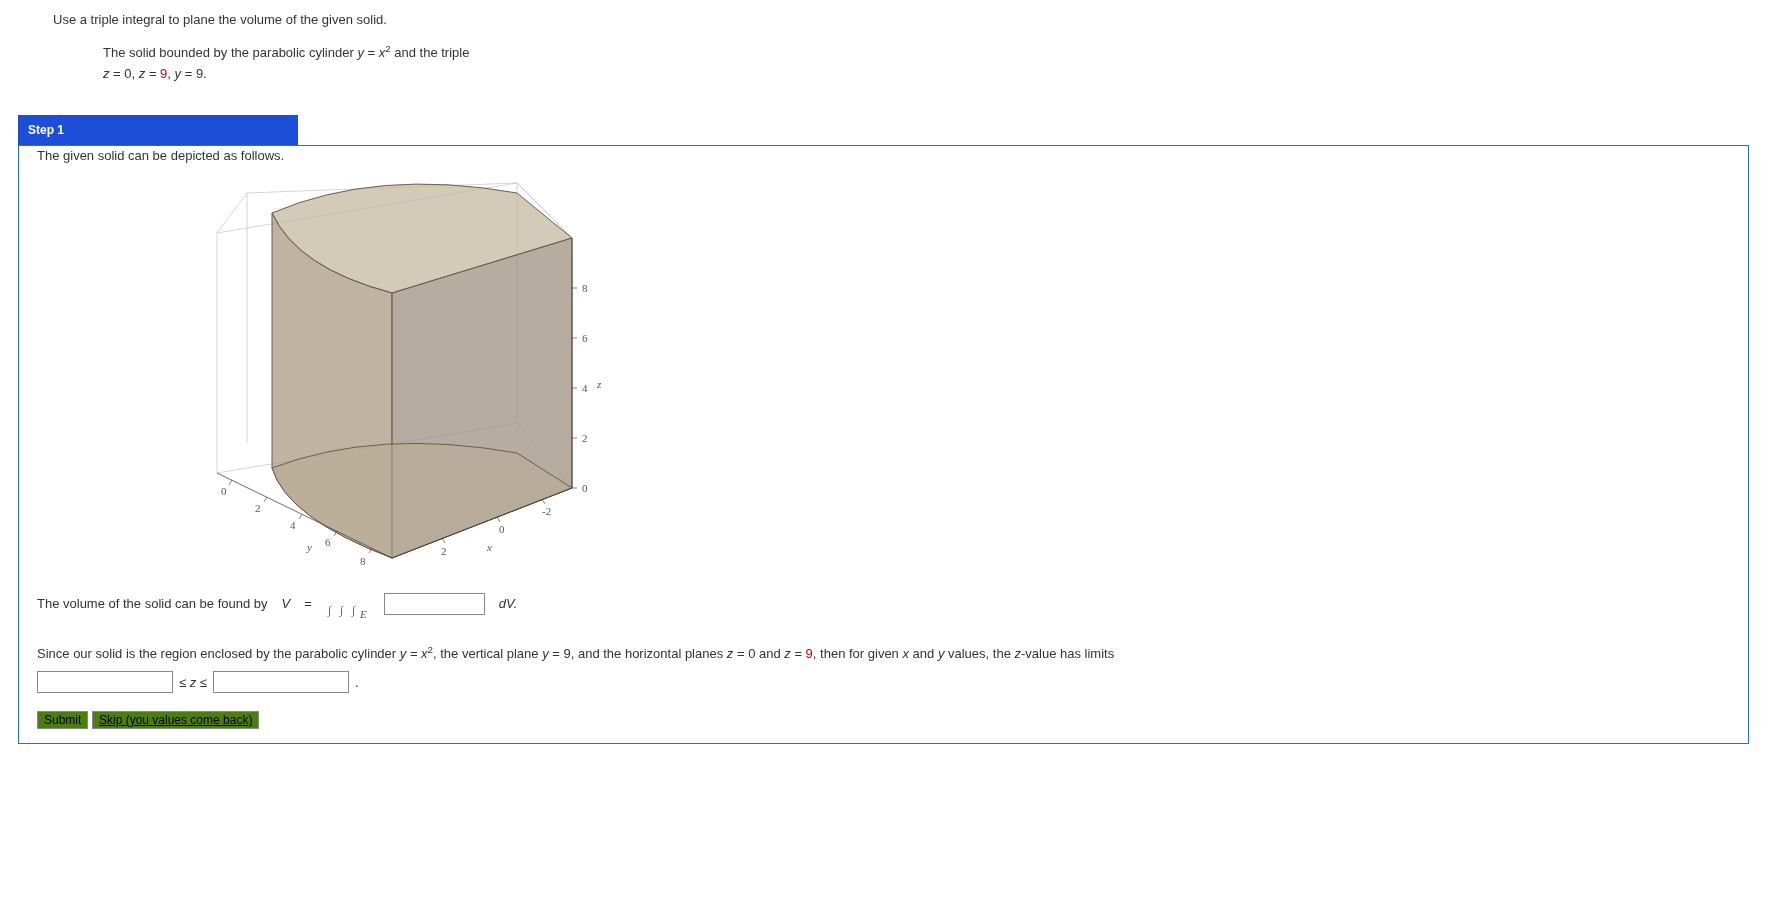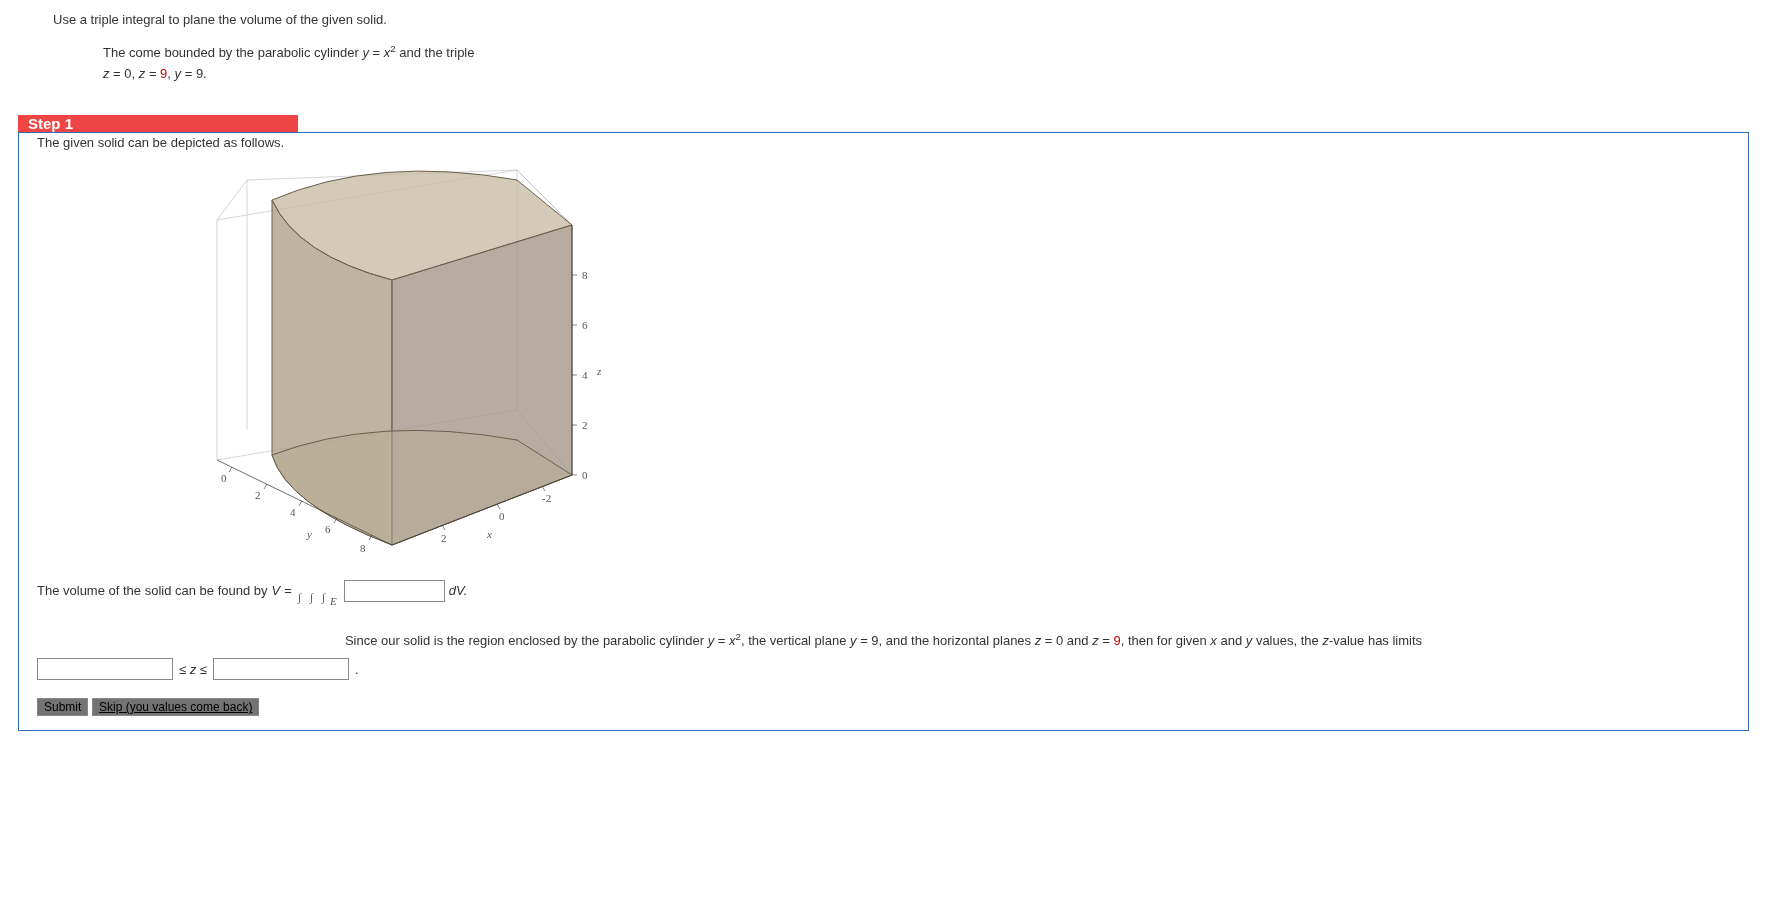--- a/index.html
+++ b/index.html
@@ -86,7 +86,7 @@
 <div class="problem-statement">
   <div>Use a triple integral to plane the volume of the given solid.</div>
   <div class="problem-sub">
-    <span>The come bounded by the parabolic cylinder </span><span class="ital">y</span><span> = </span><span class="ital">x</span><sup>2</sup><span> and the triple</span><br>
+    <span>The solid bounded by the parabolic cylinder </span><span class="ital">y</span><span> = </span><span class="ital">x</span><sup>2</sup><span> and the triple</span><br>
     <span class="ital">z</span><span> = 0, </span><span class="ital">z</span><span> = </span><span class="red">9</span><span>, </span><span class="ital">y</span><span> = 9.</span>
   </div>
 </div>

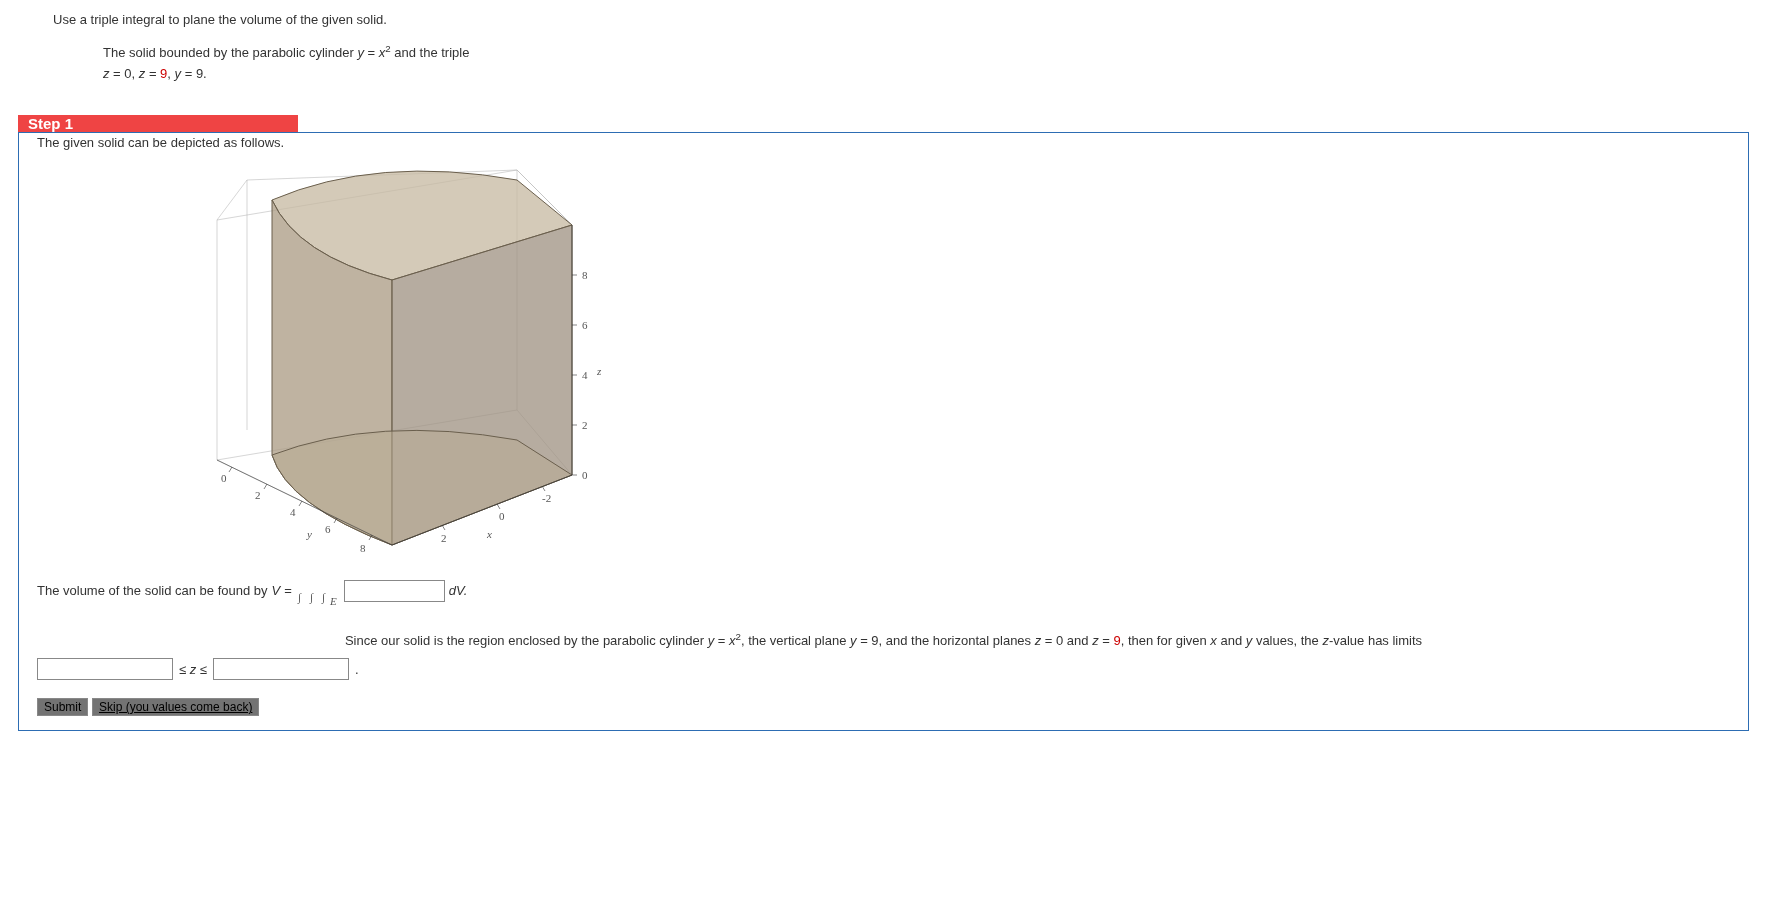--- a/index.html
+++ b/index.html
@@ -19,12 +19,12 @@
     margin-top: 10px;
   }
   .step-header {
-    background: #ef4444;
+    background: #1d4ed8;
     color: #fff;
     font-weight: bold;
-    padding: 0 10px;
+    padding: 8px 10px;
     width: 260px;
-    font-size: 15px;
+    font-size: 12px;
   }
   .step-box {
     border: 1px solid #2d6db3;

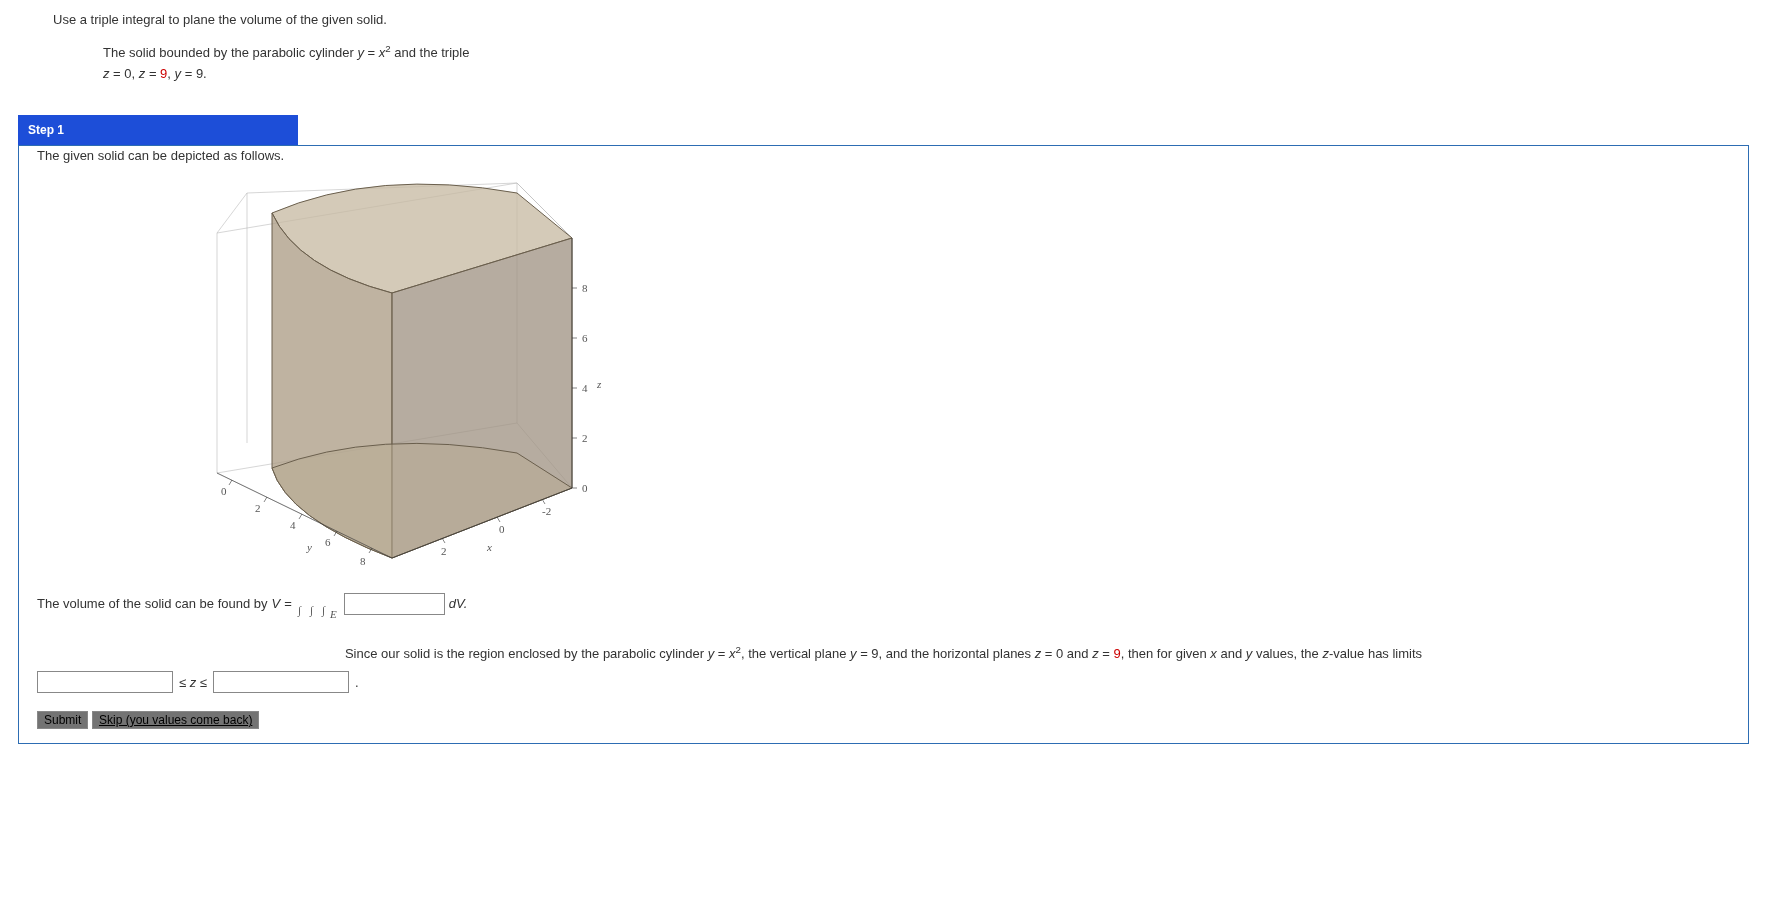--- a/index.html
+++ b/index.html
@@ -39,7 +39,7 @@
   .vol-line {
     display: flex;
     align-items: center;
-    gap: 4px;
+    gap: 14px;
     margin: 10px 0 20px 0;
   }
   .limits-line {

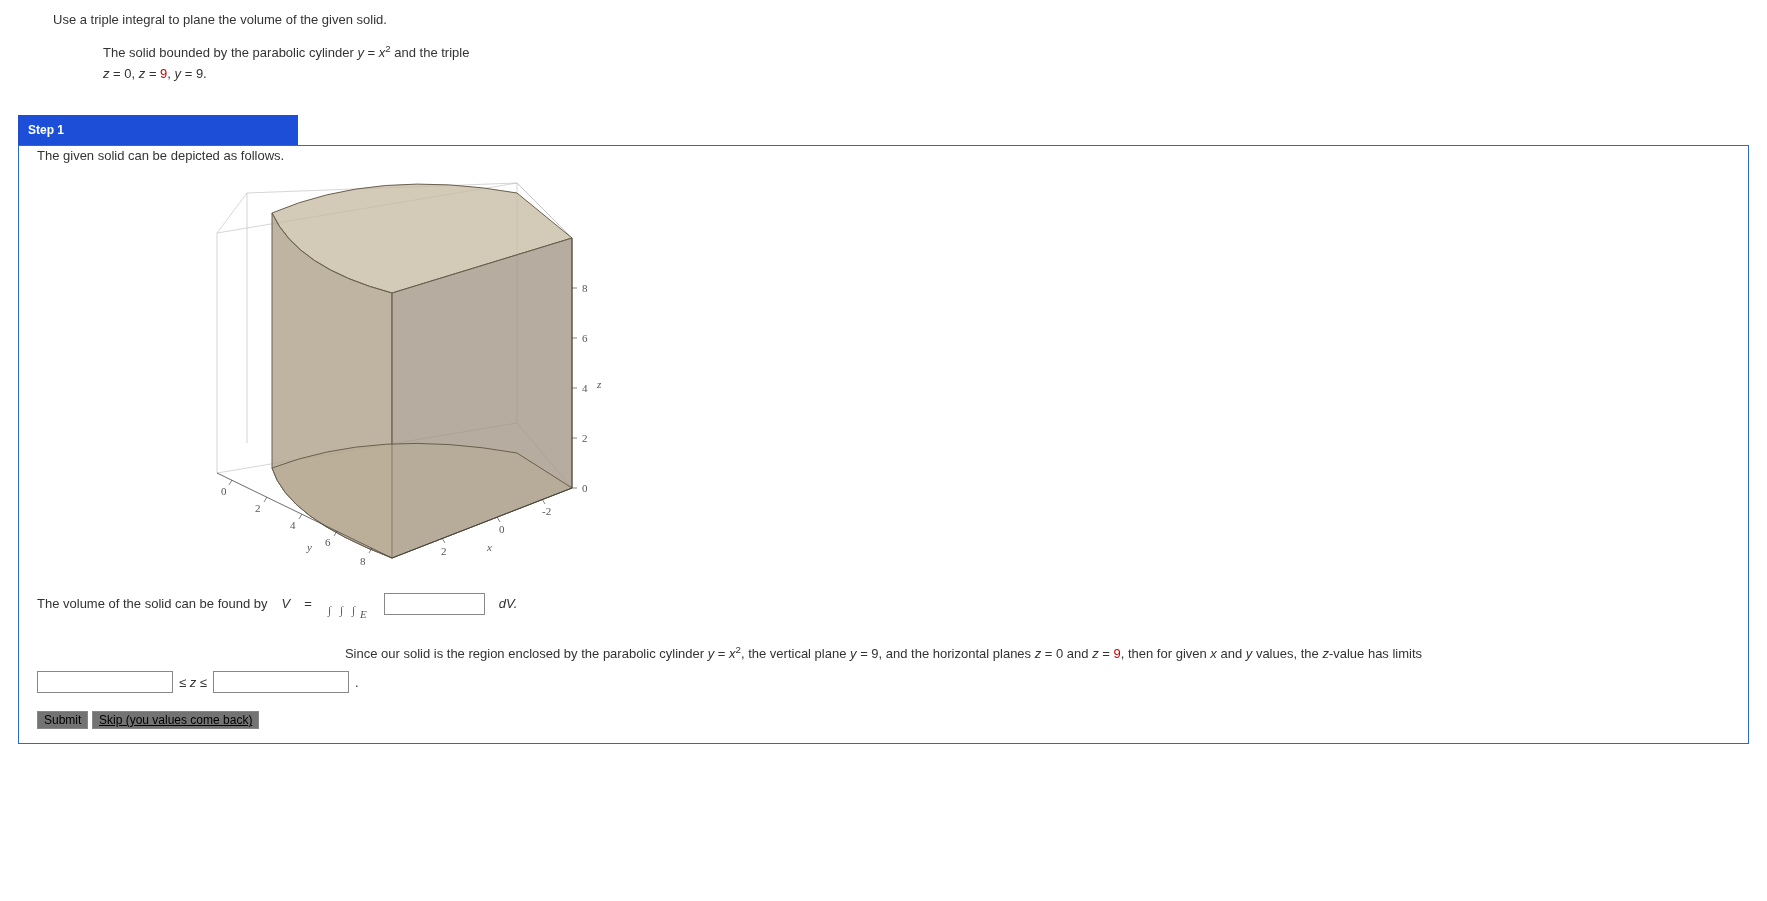--- a/index.html
+++ b/index.html
@@ -173,7 +173,7 @@
     <span class="ital">dV.</span>
   </div>
 
-  <div style="line-height:1.7;text-align:center;">
+  <div style="line-height:1.7;">
     <span>Since our solid is the region enclosed by the parabolic cylinder </span>
     <span class="ital">y</span><span> = </span><span class="ital">x</span><sup>2</sup><span>,  the vertical plane </span><span class="ital">y</span><span> = 9, and the horizontal planes </span><span class="ital">z</span><span> = 0 and </span><span class="ital">z</span><span> = </span><span class="red">9</span><span>, then for given </span><span class="ital">x</span><span> and </span><span class="ital">y</span><span> values, the </span><span class="ital">z</span><span>-value has limits</span>
   </div>

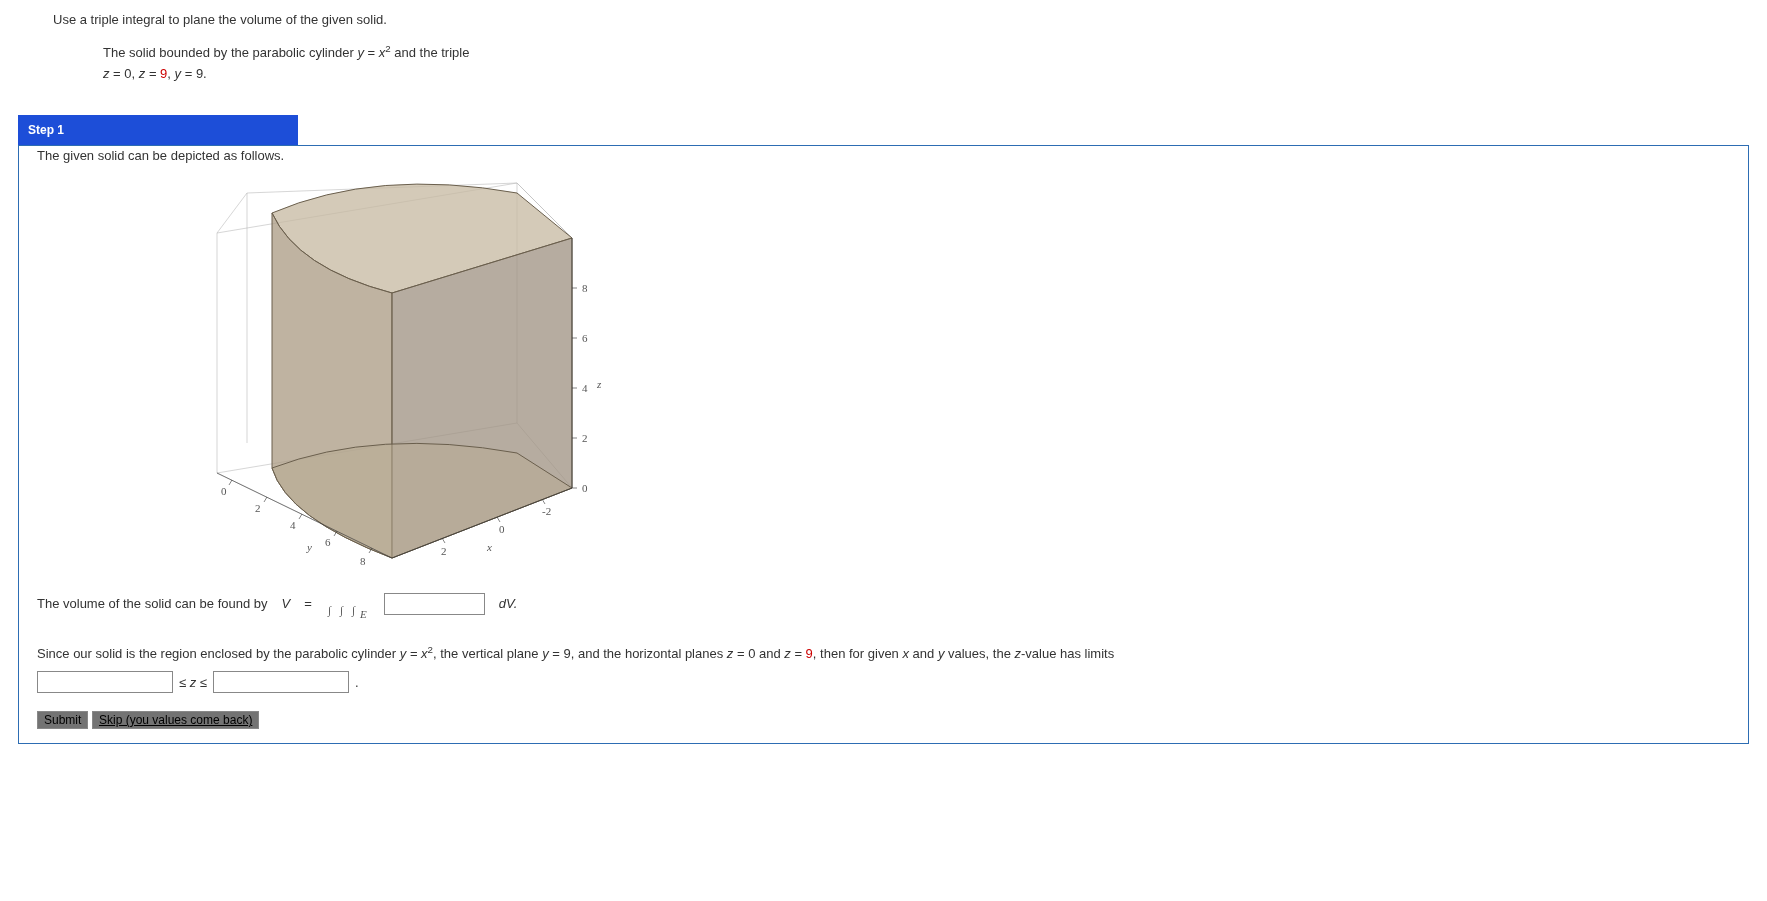--- a/index.html
+++ b/index.html
@@ -61,7 +61,7 @@
     border: 1px solid #888;
   }
   button.gray {
-    background: #737373;
+    background: #4d7c0f;
     border: 1px solid #888;
     font-family: inherit;
     font-size: 12px;

